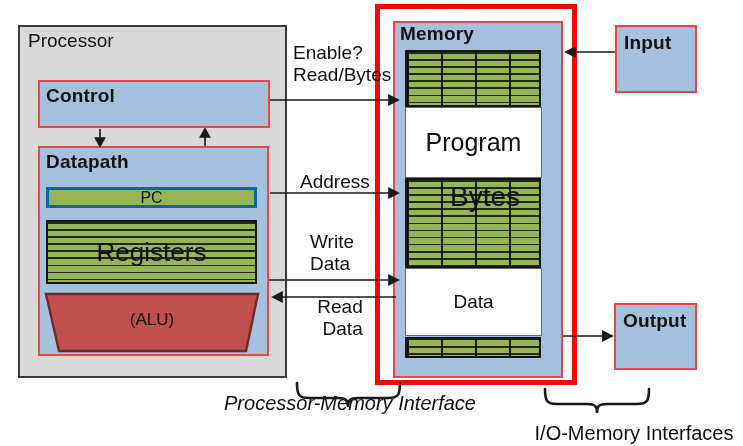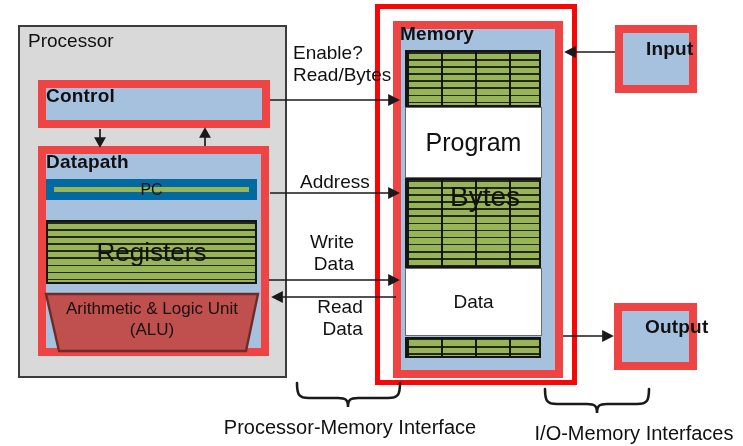--- a/index.html
+++ b/index.html
@@ -10,7 +10,7 @@
   body{font-family:"Liberation Sans", sans-serif;color:#111;}
   #canvas{position:relative;width:743px;height:446px;background:#ffffff;overflow:hidden;}
   .abs{position:absolute;box-sizing:border-box;}
-  .bluebox{background:var(--blue);border:8px solid #ef4444;padding-left:16px;}
+  .bluebox{background:var(--blue);border:2px solid #ef4444;}
   .boxtitle{font-weight:bold;font-size:19px;letter-spacing:.2px;}
   .plain{font-size:19px;}
   .centered{display:flex;align-items:center;justify-content:center;text-align:center;}

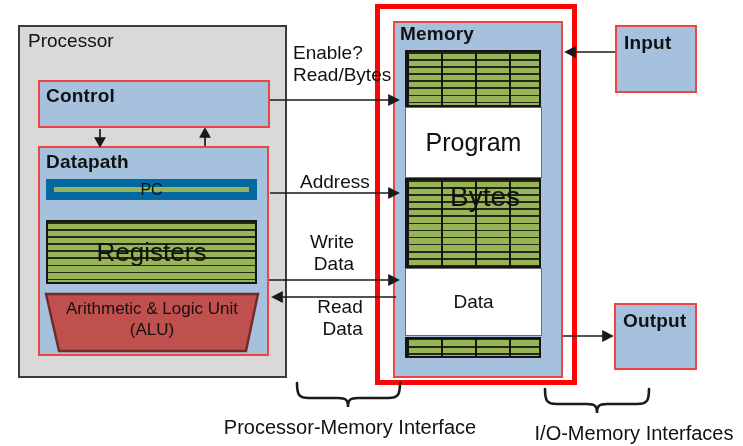--- a/index.html
+++ b/index.html
@@ -46,7 +46,7 @@
   <div class="abs bluebox" style="left:38px;top:146px;width:231px;height:210px;"></div>
   <div class="abs boxtitle" style="left:46px;top:151px;">Datapath</div>
 
-  <div class="abs centered" style="left:46px;top:179px;width:211px;height:21px;background:var(--green);border:8px solid #0369a1;font-size:16px;">
+  <div class="abs centered" style="left:46px;top:187px;width:211px;height:21px;background:var(--green);border:3px solid #0369a1;font-size:16px;">
     <span>PC</span>
   </div>
 

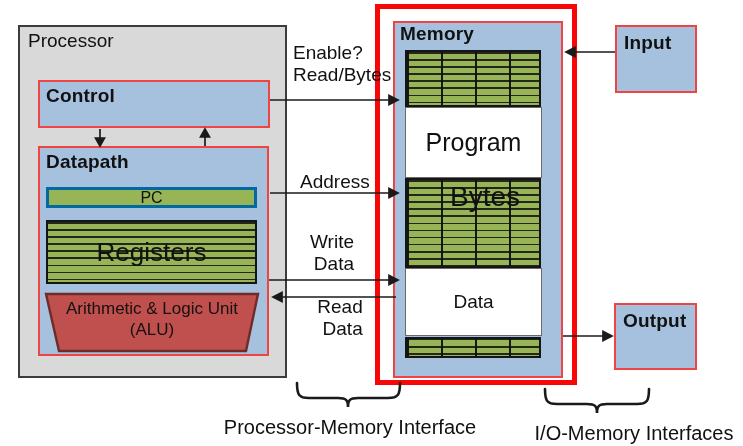--- a/index.html
+++ b/index.html
@@ -97,7 +97,7 @@
 
   <div class="abs sig" style="left:300px;top:171px;">Address</div>
 
-  <div class="abs sig" style="left:332px;top:231px;transform:translateX(-50%);text-align:right;">
+  <div class="abs sig" style="left:332px;top:231px;transform:translateX(-50%);text-align:left;">
     <div>Write</div>
     <div>Data</div>
   </div>

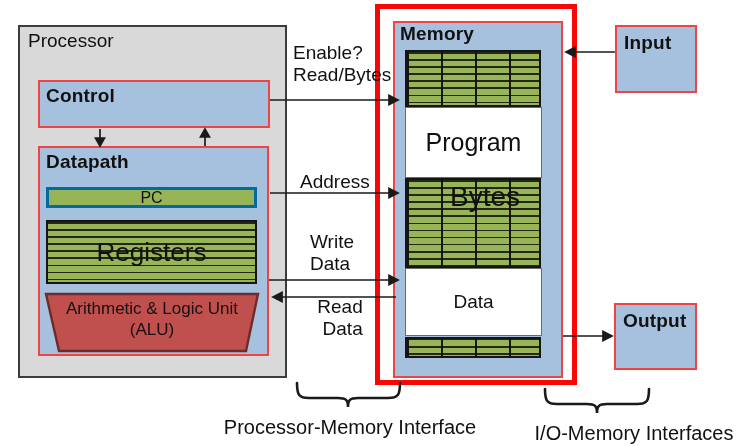--- a/index.html
+++ b/index.html
@@ -58,7 +58,6 @@
     <polygon points="2,2 214,2 202,59 15,59" fill="var(--red)" stroke="#6e2b29" stroke-width="2.4"></polygon>
   </svg>
   <div class="abs centered" style="left:44px;top:295px;width:216px;height:48px;flex-direction:column;font-size:17px;line-height:21px;color:#161010;">
-    <span>Arithmetic &amp; Logic Unit</span>
     <span>(ALU)</span>
   </div>
 

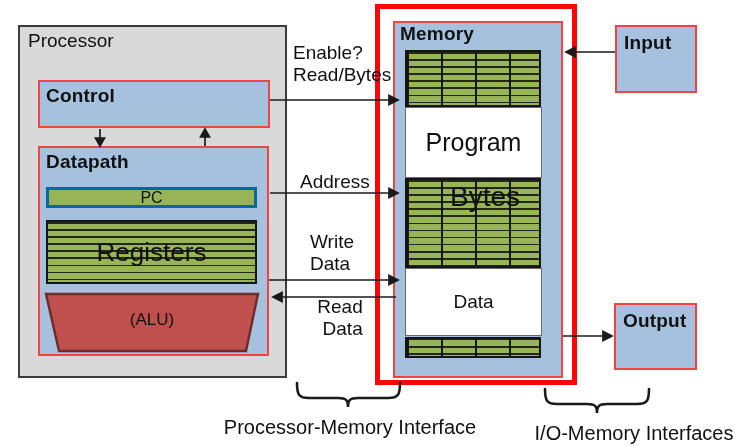--- a/index.html
+++ b/index.html
@@ -106,7 +106,7 @@
     <div>Data</div>
   </div>
 
-  <div class="abs caption" style="left:350px;top:416px;transform:translateX(-50%);">Processor-Memory Interface</div>
+  <div class="abs caption" style="left:350px;top:392px;transform:translateX(-50%);font-style:italic;">Processor-Memory Interface</div>
   <div class="abs caption" style="left:634px;top:422px;transform:translateX(-50%);">I/O-Memory Interfaces</div>
 
   <svg class="overlay" width="743" height="446" viewBox="0 0 743 446">

